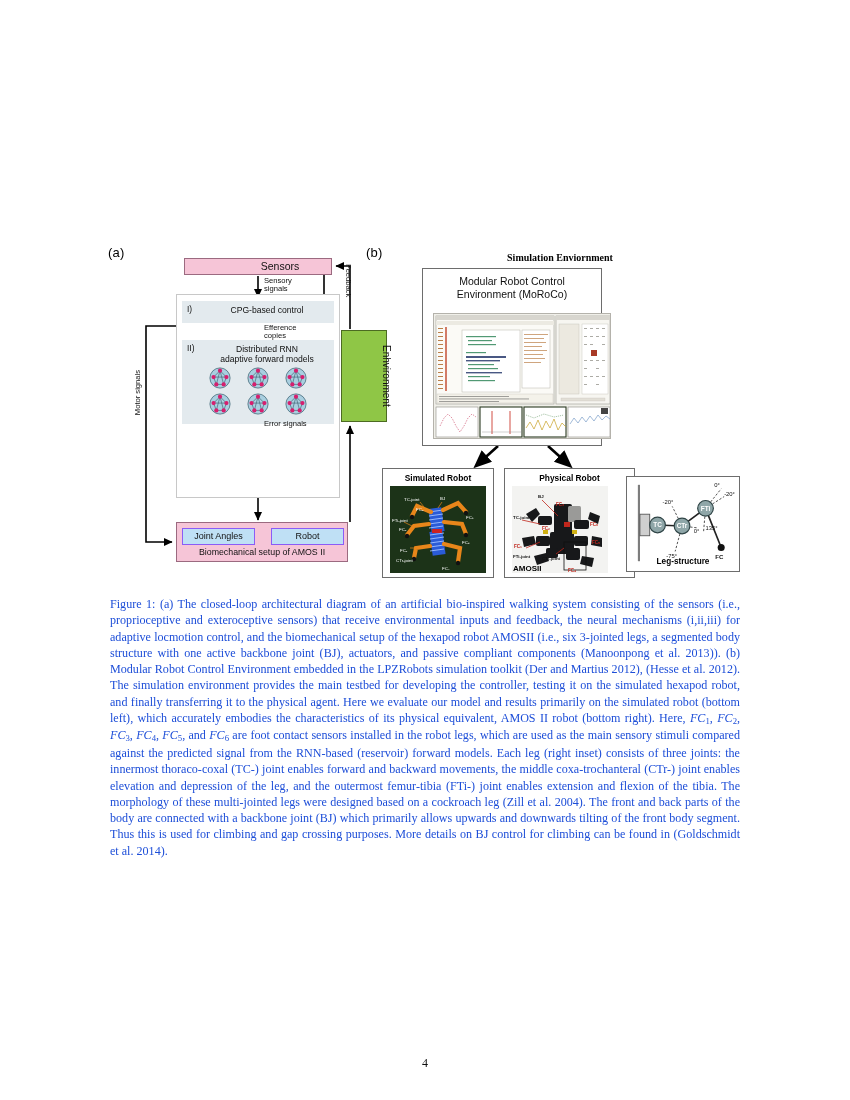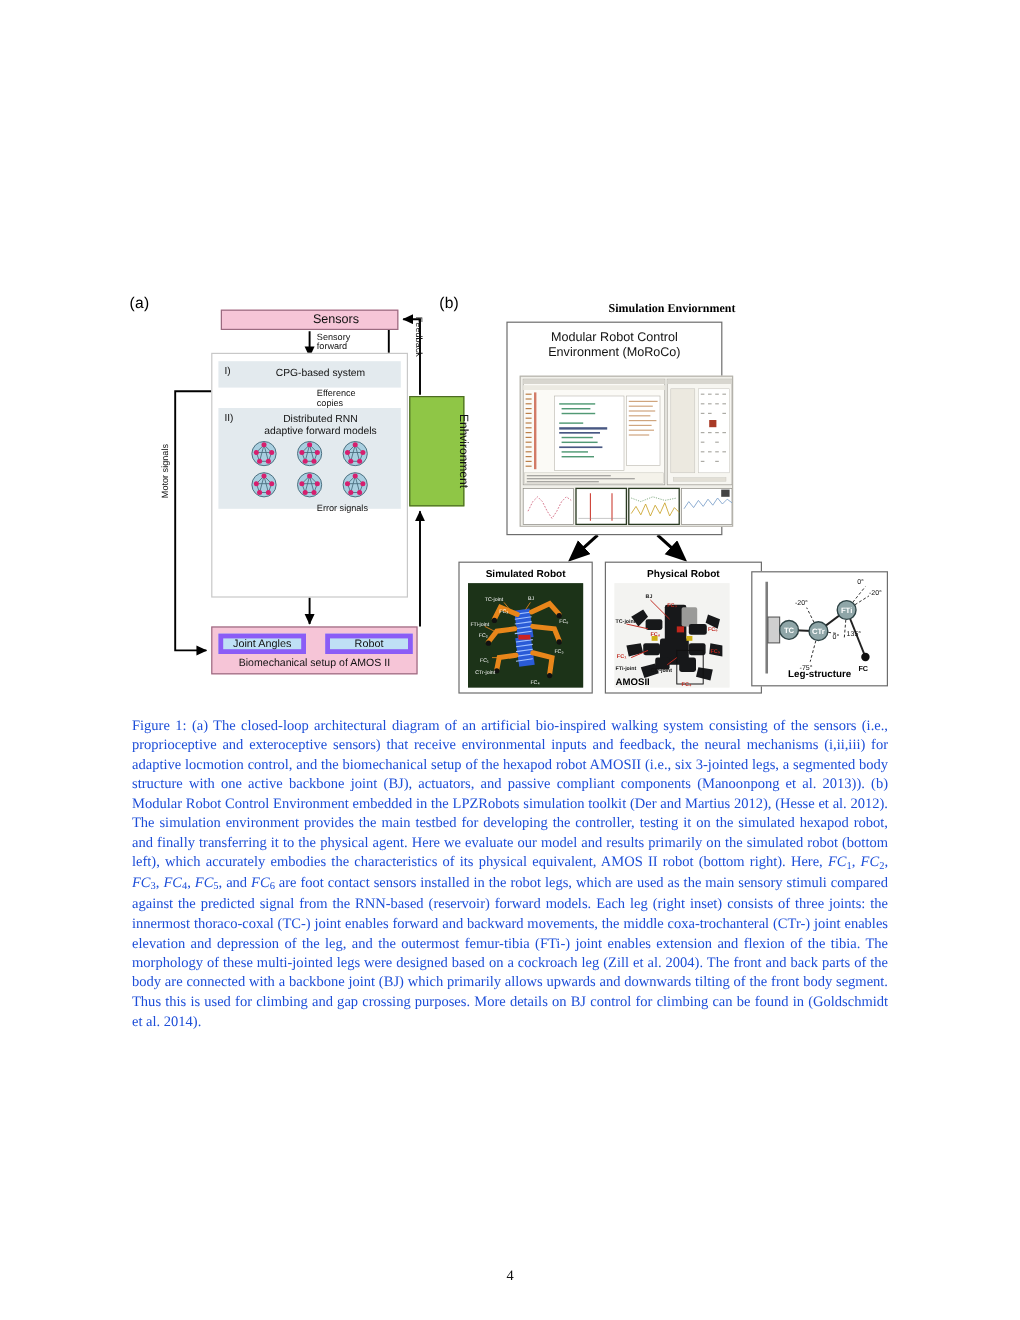--- a/index.html
+++ b/index.html
@@ -479,7 +479,7 @@
     </div>
 
     <div class="flow-label" id="lbl-sensory">Sensory
-forward</div>
+signals</div>
     <div class="flow-label" id="lbl-efference">Efference
 copies</div>
     <div class="flow-label" id="lbl-error">Error signals</div>

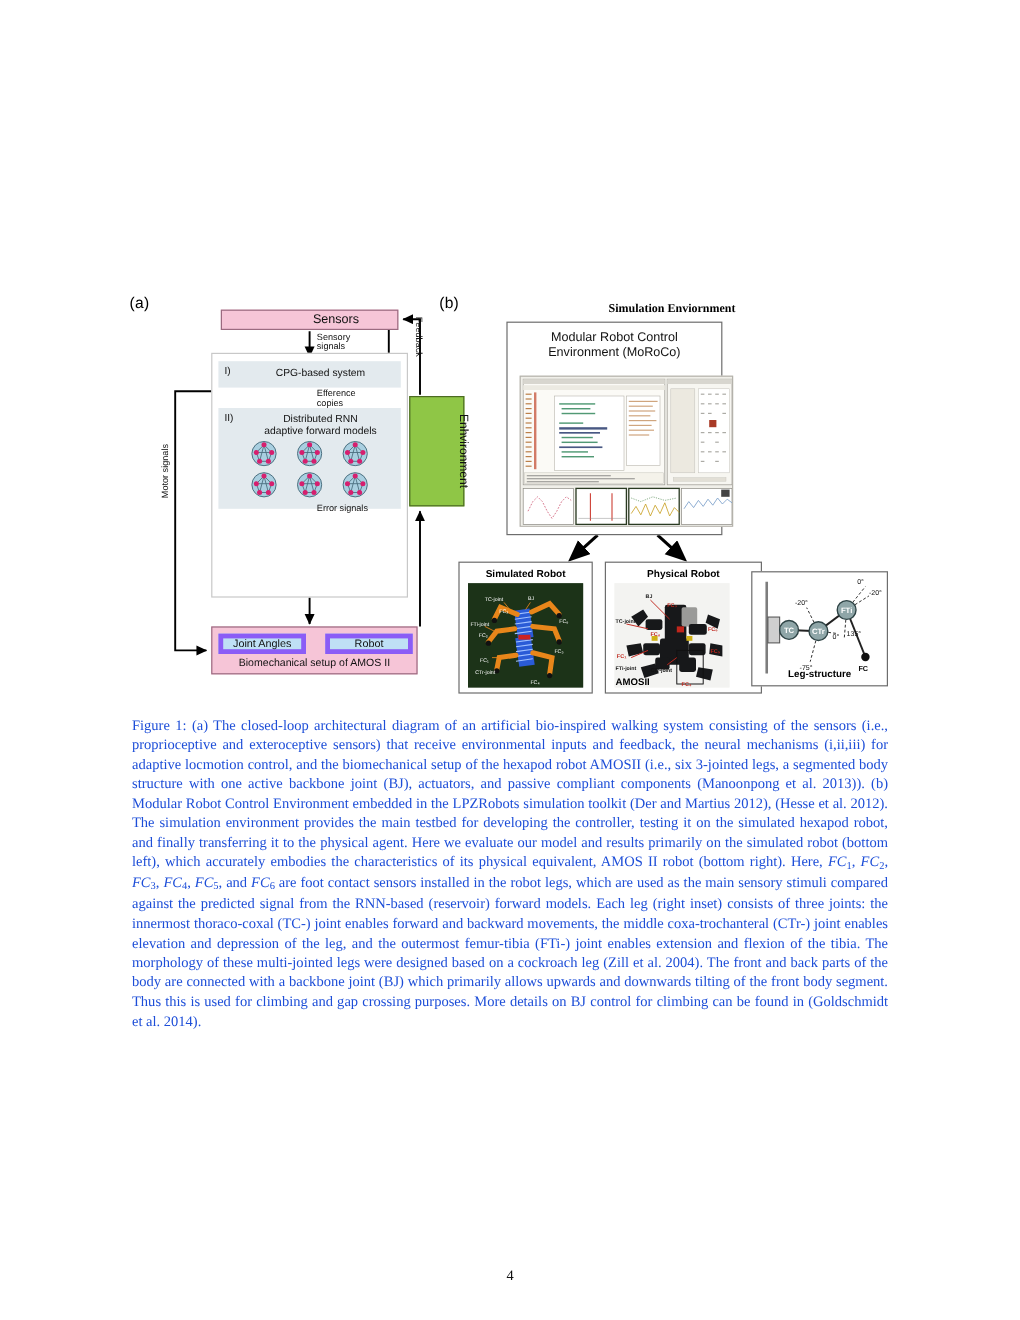--- a/index.html
+++ b/index.html
@@ -356,7 +356,7 @@
 
     <div class="box mech-block" id="mech-1">
       <span class="mech-numeral">I)</span>
-      <span class="mech-title">CPG-based system</span>
+      <span class="mech-title">CPG-based control</span>
     </div>
 
     <div class="box mech-block" id="mech-2">

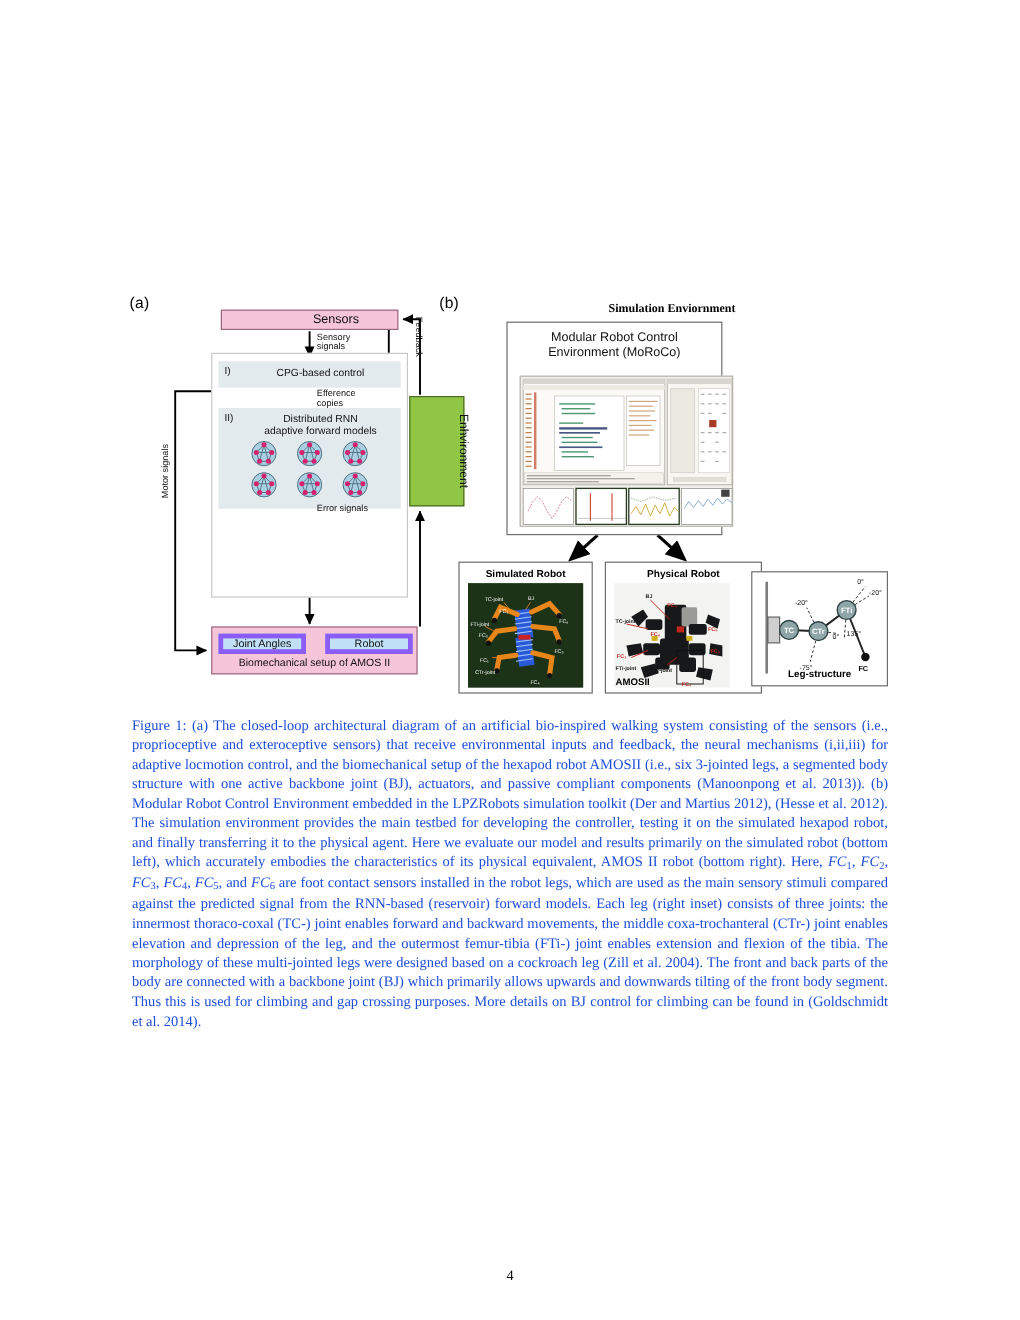--- a/index.html
+++ b/index.html
@@ -141,7 +141,7 @@
     position: absolute;
     box-sizing: border-box;
     background: #bfe0f5;
-    border: 4px solid #8b5cf6;
+    border: 1px solid #8b5cf6;
     font-family: "Liberation Sans", sans-serif;
     font-size: 9px;
     display: flex;

